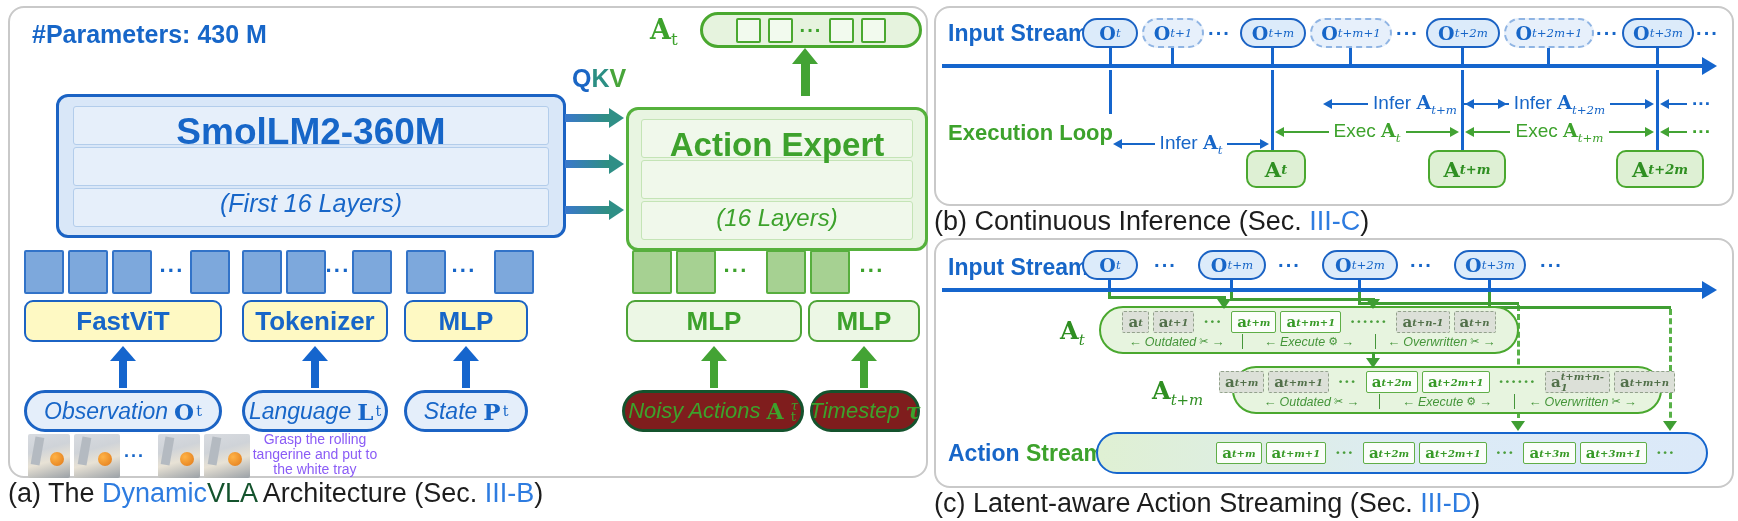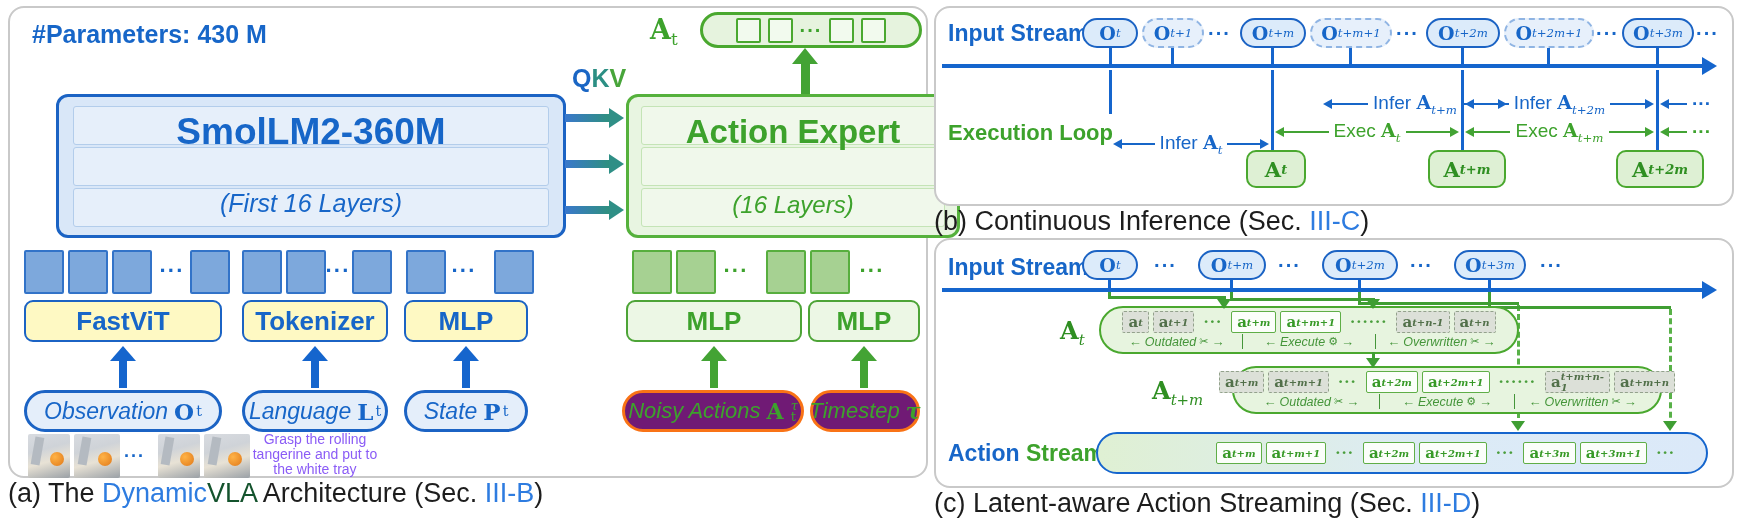--- a/index.html
+++ b/index.html
@@ -139,7 +139,7 @@
       <div class="head"></div>
     </div>
 
-  <div class="bigbox green" style="left:616px;top:86px;width:296px;height:138px;padding-left:32px;">
+  <div class="bigbox green" style="left:616px;top:99px;width:296px;height:138px;">
     <div class="stripe green" style="left:12px;top:9px;right:12px;height:37px;"></div>
     <div class="stripe green" style="left:12px;top:50px;right:12px;height:37px;"></div>
     <div class="stripe green" style="left:12px;top:91px;right:12px;height:37px;"></div>

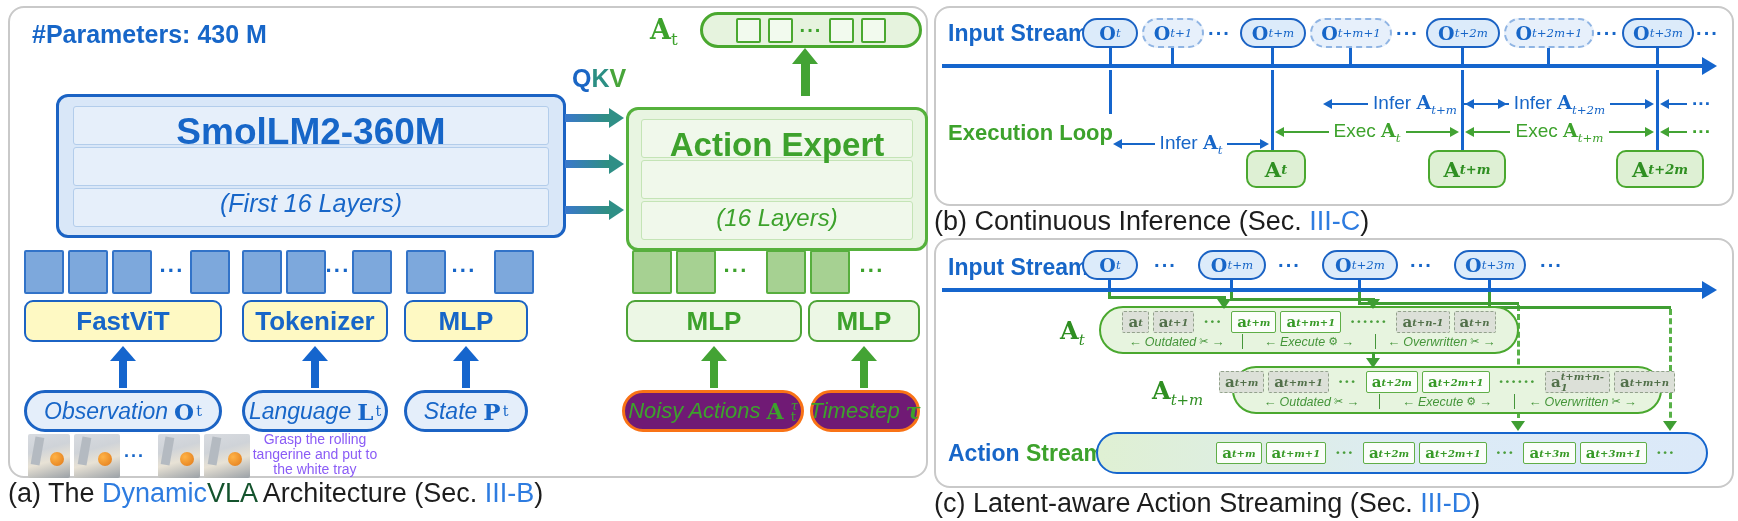--- a/index.html
+++ b/index.html
@@ -36,7 +36,7 @@
   .pill-in{position:absolute;top:382px;height:42px;border-radius:22px;display:flex;align-items:center;justify-content:center;
            font-size:23px;box-sizing:border-box;gap:6px;}
   .pill-in.blue{background:#e4eefa;border:3px solid #1b63c4;color:#1766c8;}
-  .pill-in.green{background:#701a75;border:3px solid #f97316;color:#3da22c;}
+  .pill-in.green{background:#7f1d1d;border:3px solid #14532d;color:#3da22c;}
   .stack{display:inline-flex;flex-direction:column;align-items:flex-start;font-size:13px;line-height:11px;margin-left:1px;}
   .outpill{position:absolute;left:690px;top:4px;width:222px;height:36px;border-radius:18px;background:#e6f3de;
            border:3px solid #4aa82f;display:flex;align-items:center;justify-content:center;gap:7px;box-sizing:border-box;}

